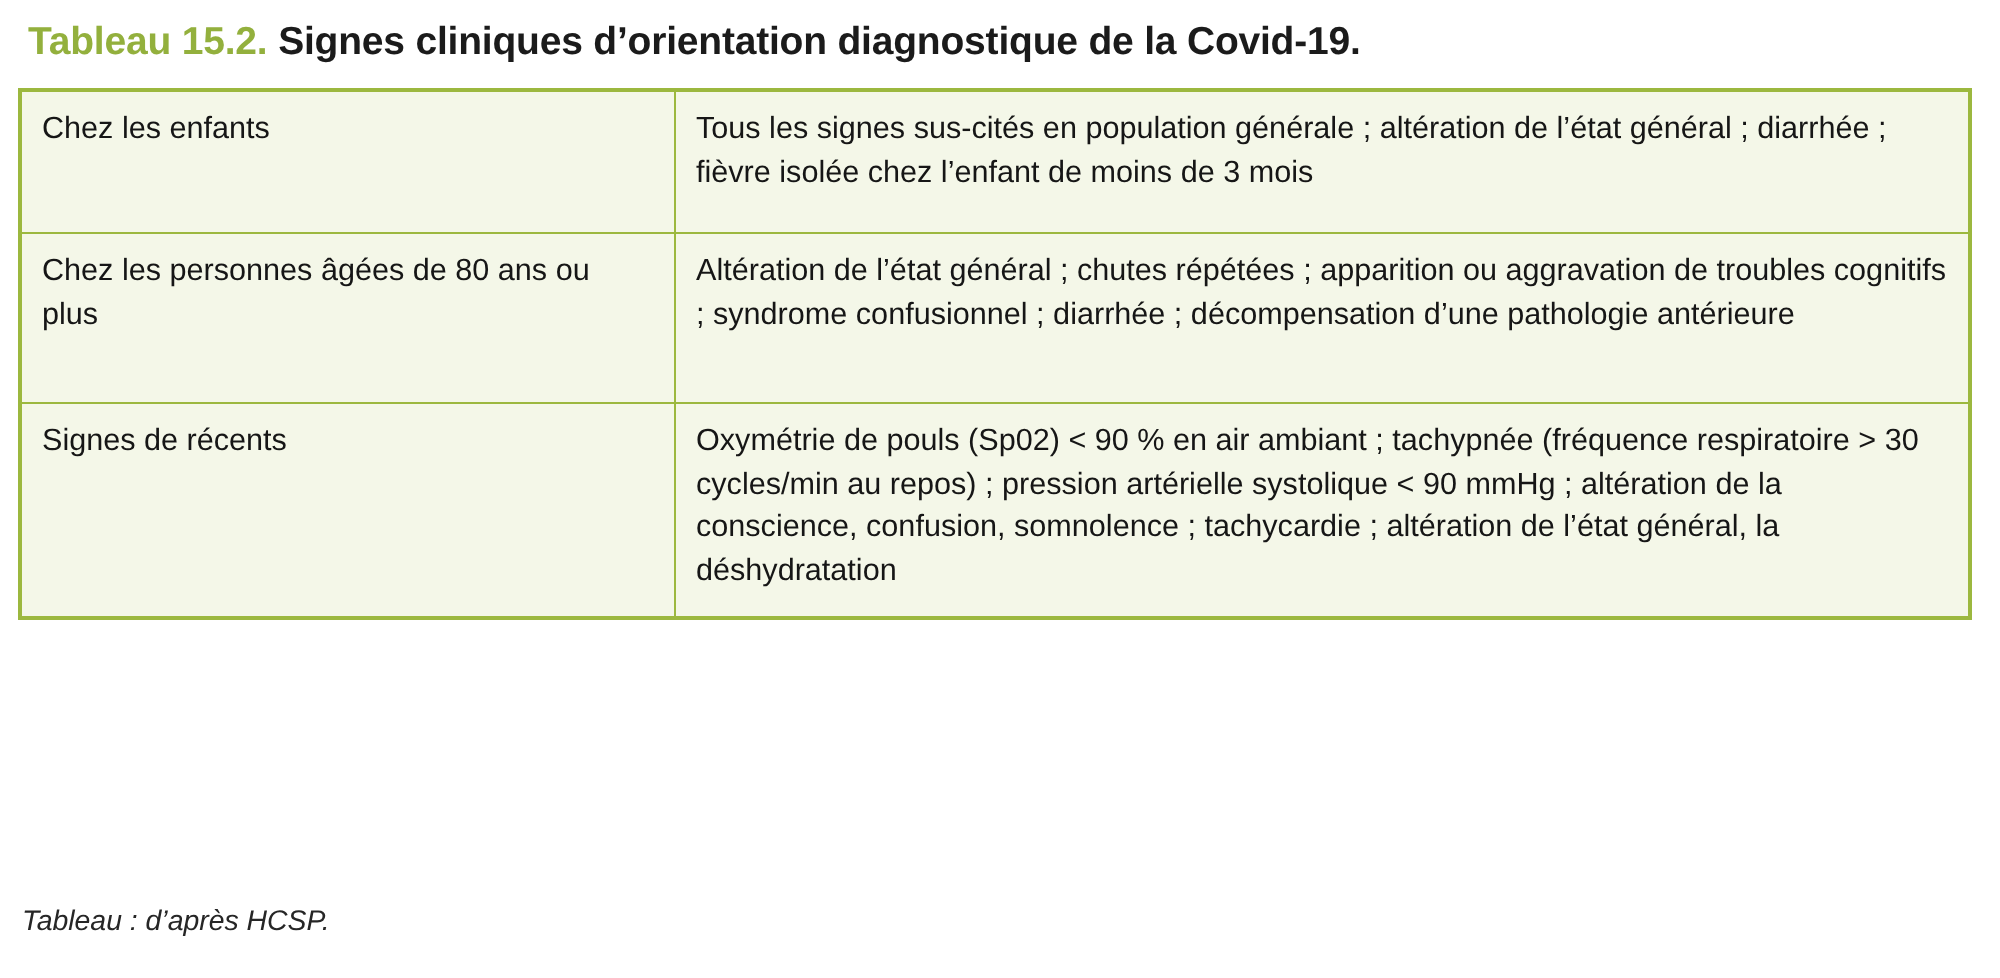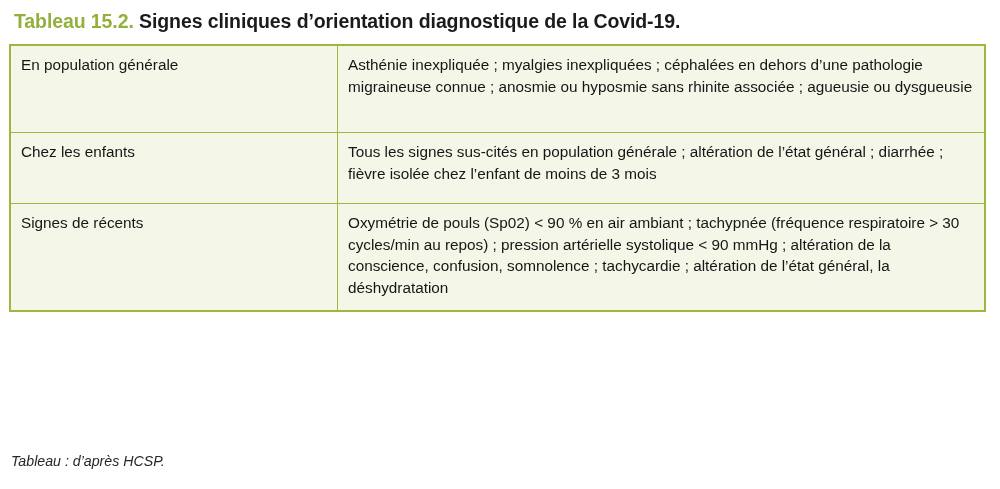--- a/index.html
+++ b/index.html
@@ -110,10 +110,6 @@
   <div class="table-wrap">
     <table class="data-table">
       <tbody>
-        <tr class="r1">
-          <td class="col-category">En population générale</td>
-          <td class="col-signs">Asthénie inexpliquée ; myalgies inexpliquées ; céphalées en dehors d’une pathologie migraineuse connue ; anosmie ou hyposmie sans rhinite associée ; agueusie ou dysgueusie</td>
-        </tr>
         <tr class="r2">
           <td class="col-category">Chez les enfants</td>
           <td class="col-signs">Tous les signes sus-cités en population générale ; altération de l’état général ; diarrhée ; fièvre isolée chez l’enfant de moins de 3 mois</td>

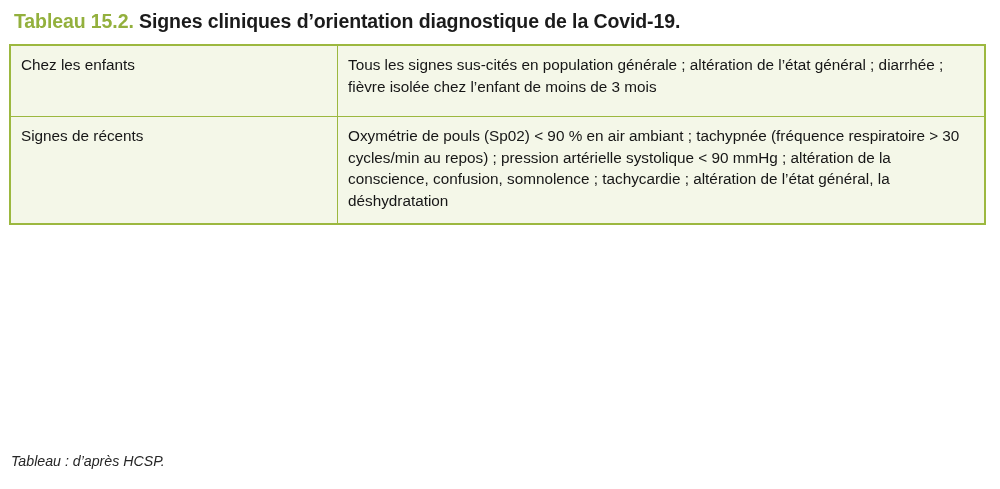--- a/index.html
+++ b/index.html
@@ -114,6 +114,10 @@
           <td class="col-category">Chez les enfants</td>
           <td class="col-signs">Tous les signes sus-cités en population générale ; altération de l’état général ; diarrhée ; fièvre isolée chez l’enfant de moins de 3 mois</td>
         </tr>
+        <tr class="r4">
+          <td class="col-category">Chez les personnes âgées de 80 ans ou plus</td>
+          <td class="col-signs">Altération de l’état général ; chutes répétées ; apparition ou aggravation de troubles cognitifs ; syndrome confusionnel ; diarrhée ; décompensation d’une pathologie antérieure</td>
+        </tr>
         <tr class="r5">
           <td class="col-category">Signes de récents</td>
           <td class="col-signs">Oxymétrie de pouls (Sp02) &lt; 90 % en air ambiant ; tachypnée (fréquence respiratoire &gt; 30 cycles/min au repos) ; pression artérielle systolique &lt; 90 mmHg ; altération de la conscience, confusion, somnolence ; tachycardie ; altération de l’état général, la déshydratation</td>

